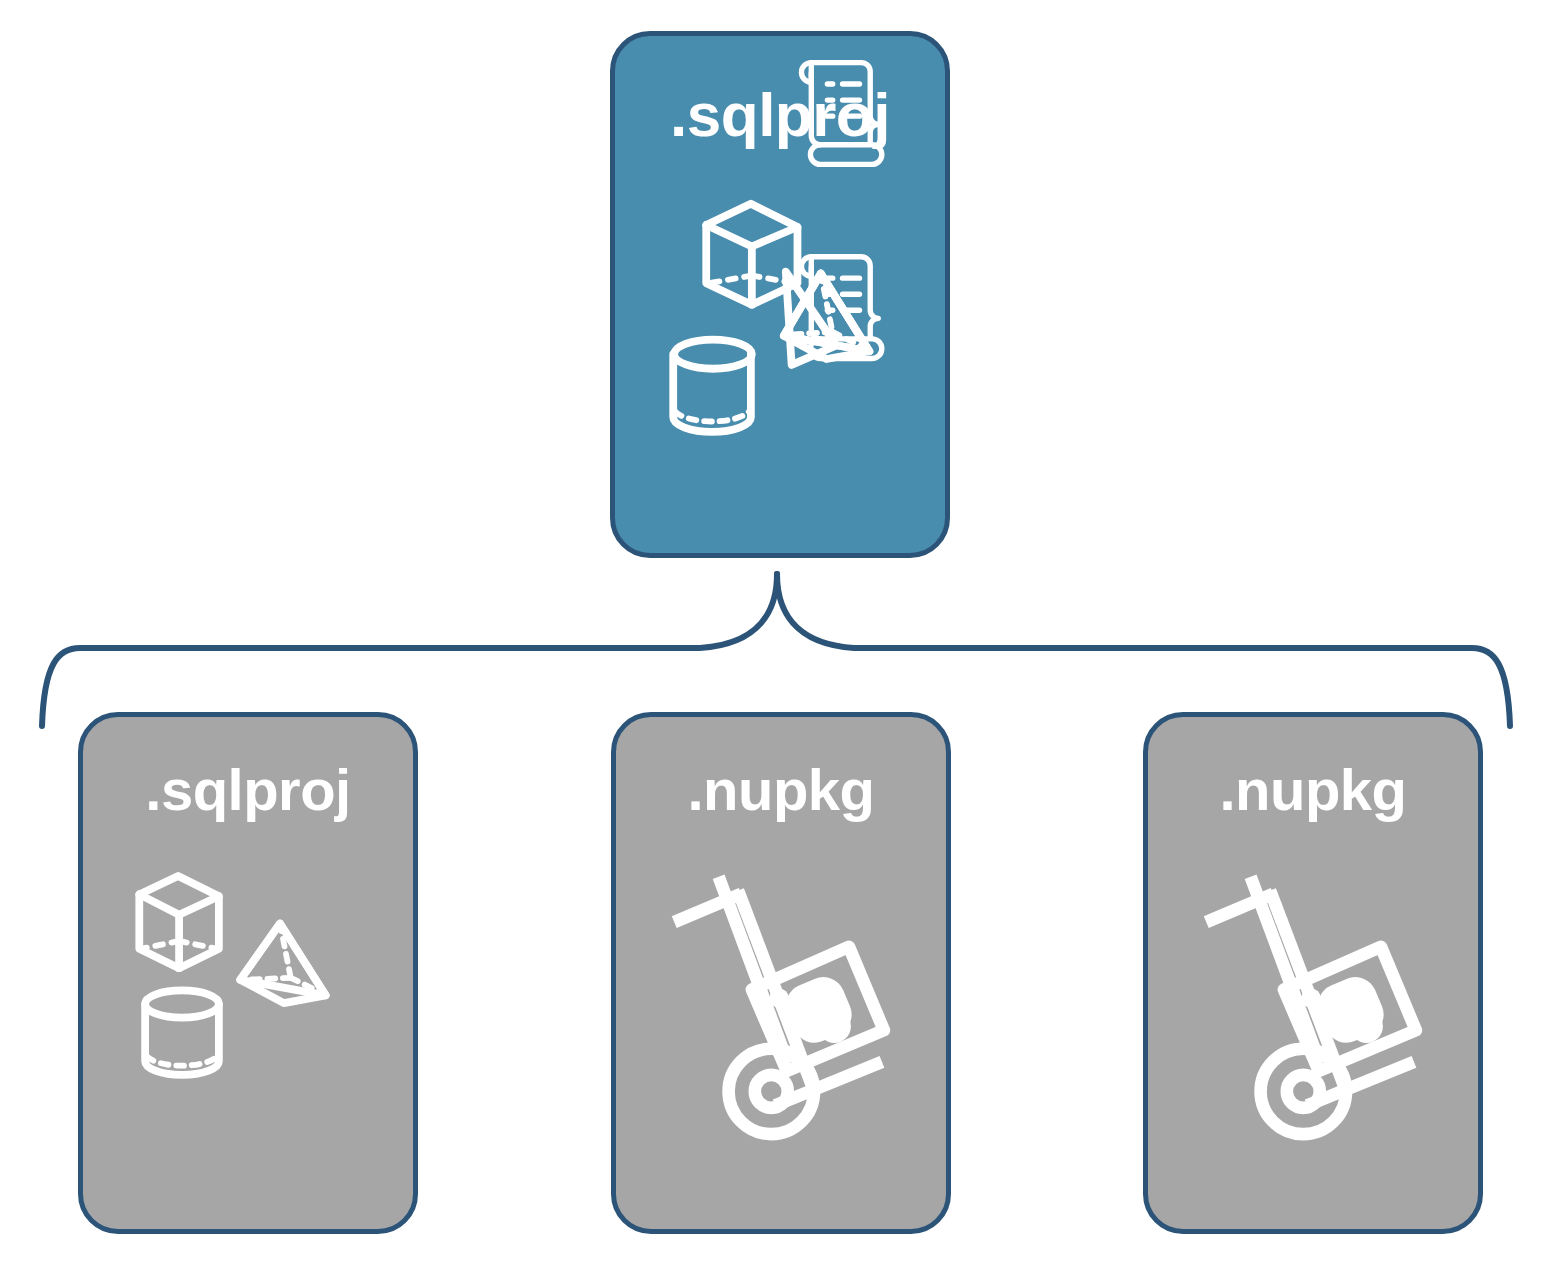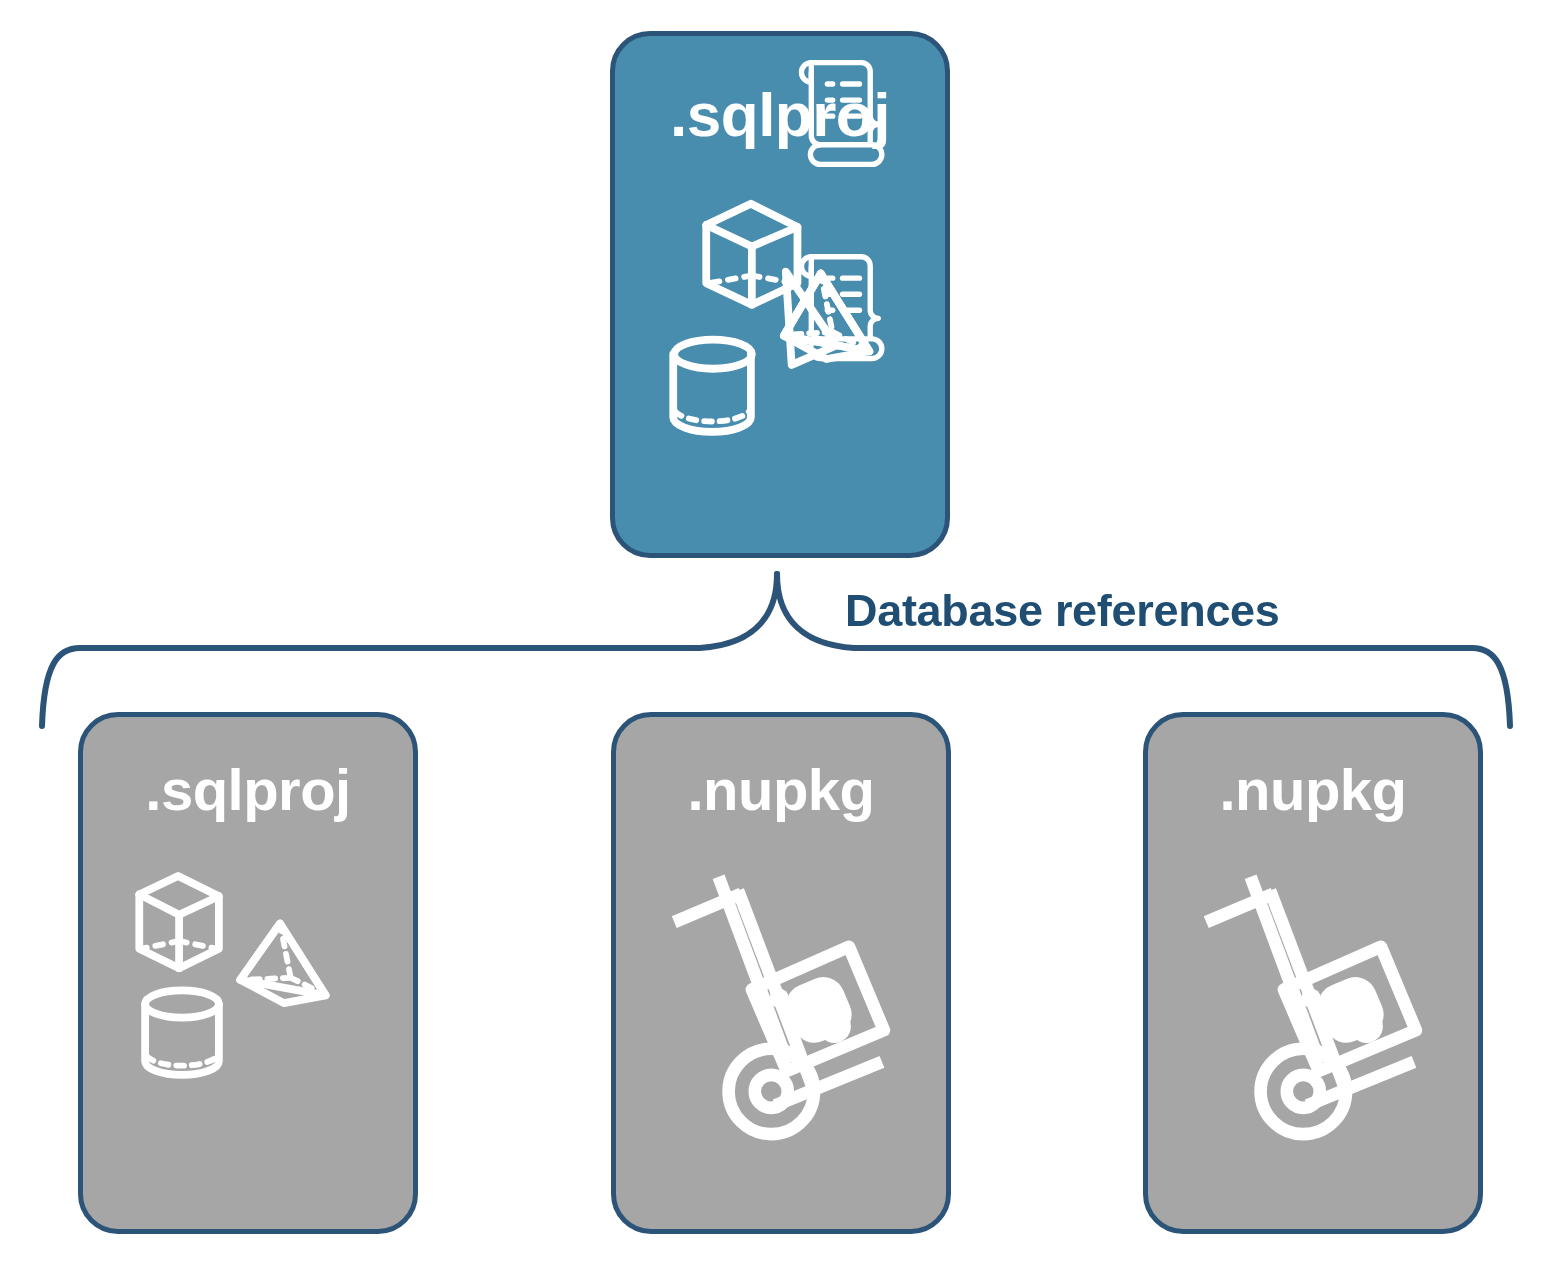--- a/index.html
+++ b/index.html
@@ -170,7 +170,6 @@
     </g>
   </svg>
 
-  <div id="bracket-label">Database references</div>
 
   <div class="card muted" id="card-bl">
     <div class="card-title">.sqlproj</div>

